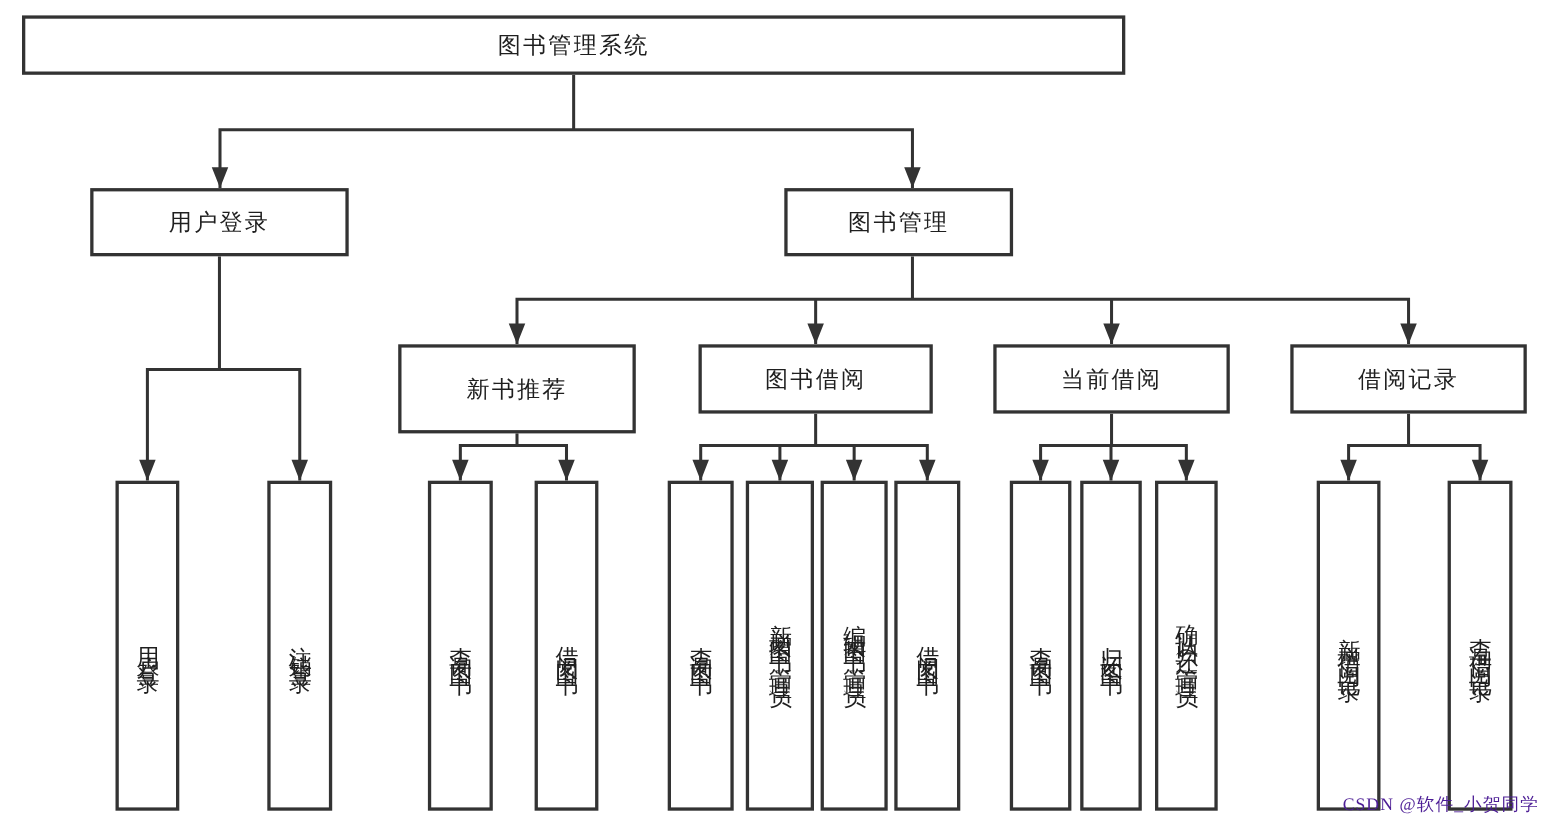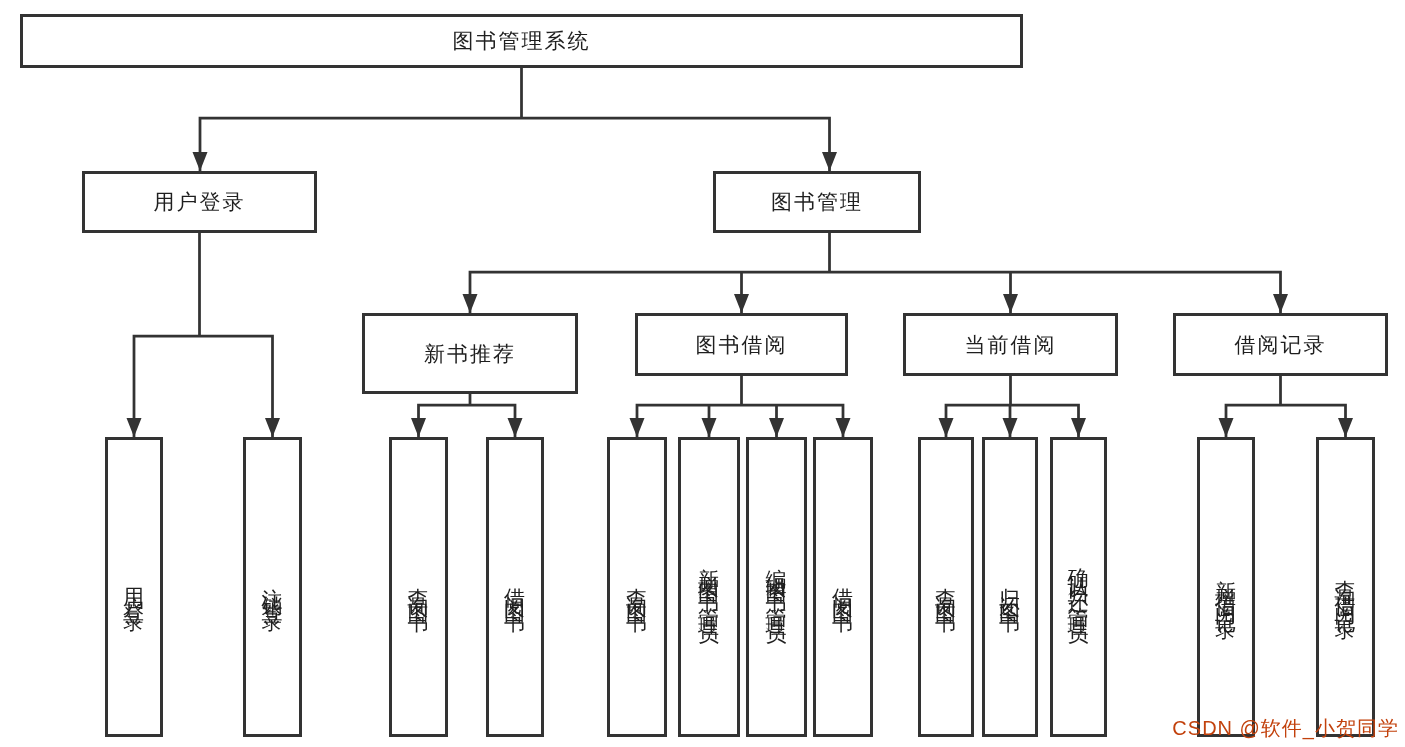--- a/index.html
+++ b/index.html
@@ -9,7 +9,7 @@
     height: 747px;
     background: #ffffff;
     overflow: hidden;
-    font-family: Liberation Sans, sans-serif;
+    font-family: Liberation Serif, serif;
   }
   #connector-layer {
     position: absolute;

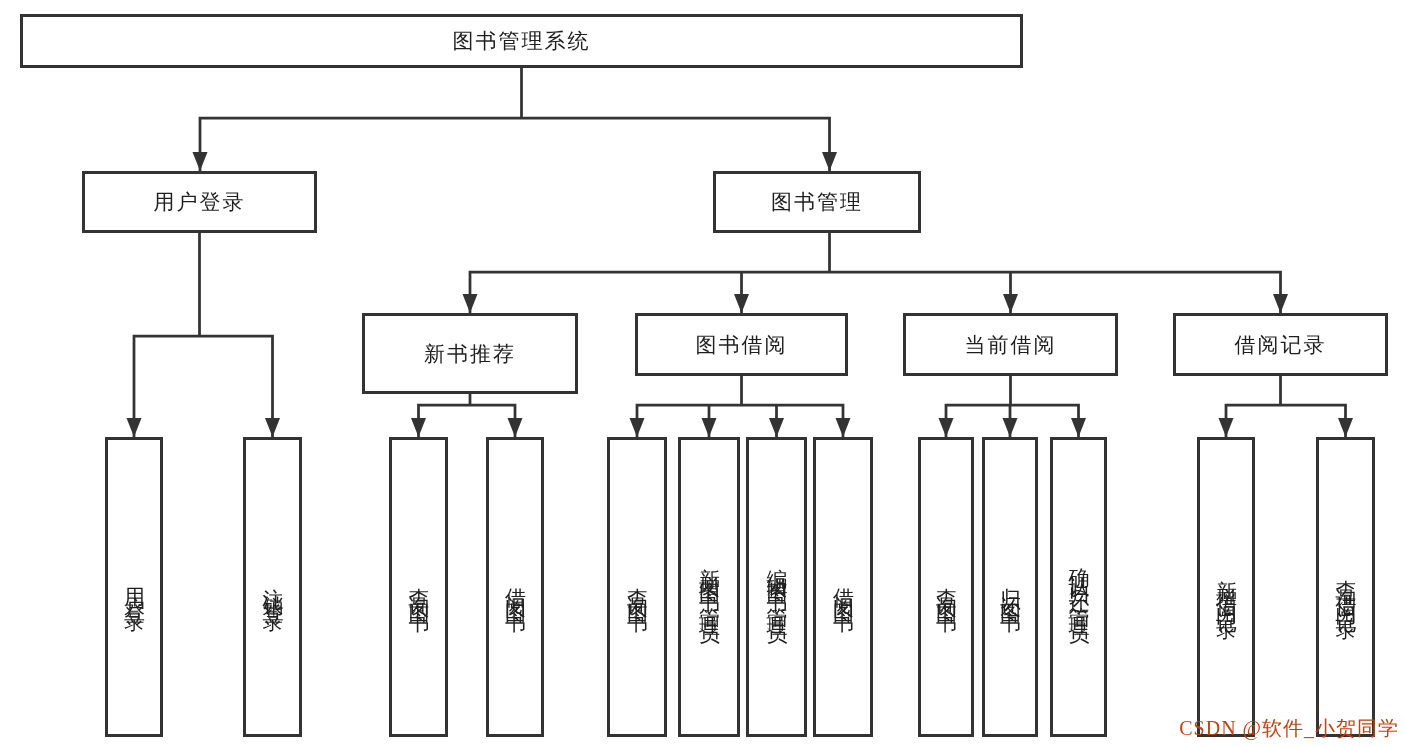--- a/index.html
+++ b/index.html
@@ -44,9 +44,9 @@
     position: absolute;
     right: 6px;
     bottom: 5px;
-    font-size: 20px;
+    font-size: 16px;
     letter-spacing: 1px;
-    color: #c2410c;
+    color: #4c1d95;
     z-index: 5;
     white-space: nowrap;
   }

